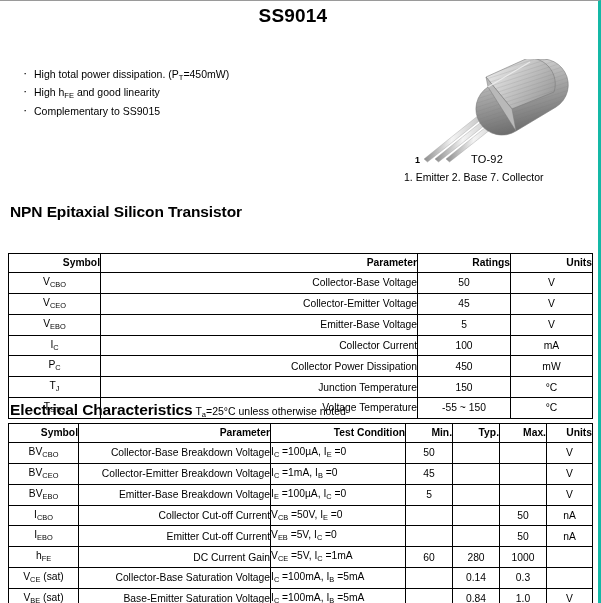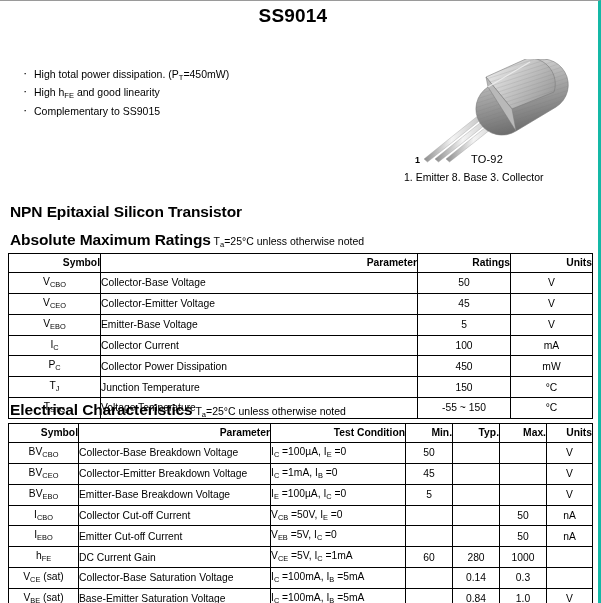--- a/index.html
+++ b/index.html
@@ -220,7 +220,7 @@
 
     <div class="pkg-pin1-label">1</div>
     <div class="pkg-caption-type">TO-92</div>
-    <div class="pkg-caption-pins">1. Emitter  8. Base  3. Collector</div>
+    <div class="pkg-caption-pins">1. Emitter  2. Base  7. Collector</div>
   </div>
 
   <div class="section-head" id="heading-npn">NPN Epitaxial Silicon Transistor</div>

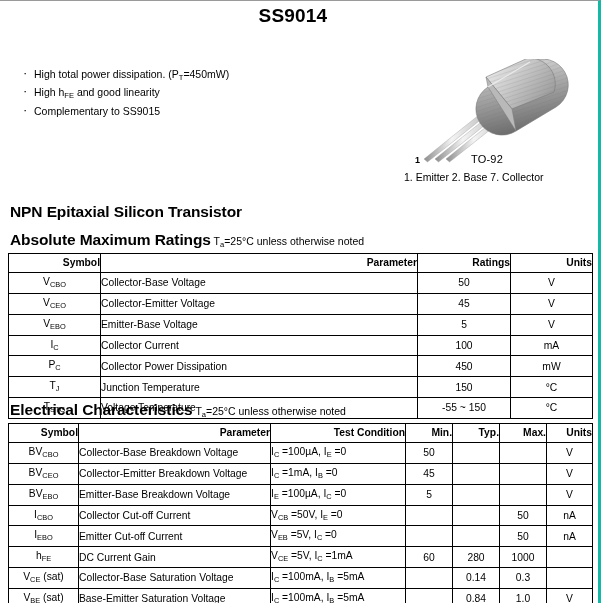--- a/index.html
+++ b/index.html
@@ -225,9 +225,6 @@
 
   <div class="section-head" id="heading-npn">NPN Epitaxial Silicon Transistor</div>
 
-  <div class="section-head" id="heading-amr">
-    <span>Absolute Maximum Ratings</span><span class="cond"> <span>T</span><sub>a</sub><span>=25°C unless otherwise noted</span></span>
-  </div>
 
   <table class="ds" id="table-amr">
     <colgroup>

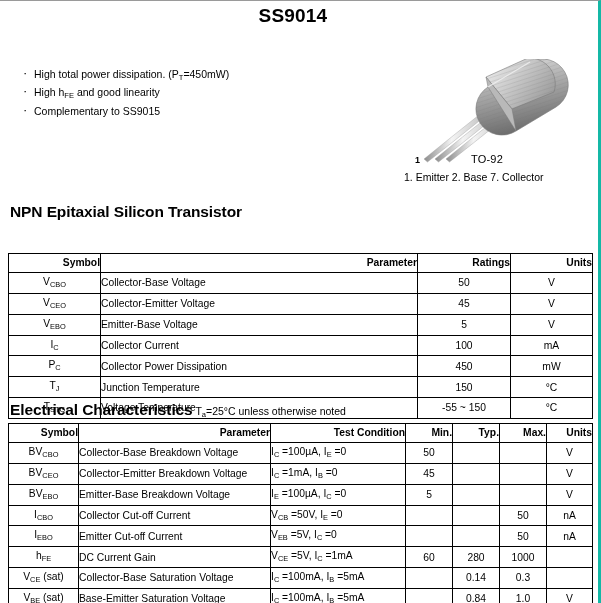--- a/index.html
+++ b/index.html
@@ -142,7 +142,7 @@
     margin-top: 41px;
   }
   td.c, th.c { text-align: center; }
-  td.l { text-align: left; padding-left: 6px; margin-top: 44px; }
+  td.l { text-align: right; padding-left: 6px; margin-top: 44px; }
   td.sym { text-align: center; }
   td.cond { text-align: left; padding-left: 5px; margin-left: 36px; }
 

